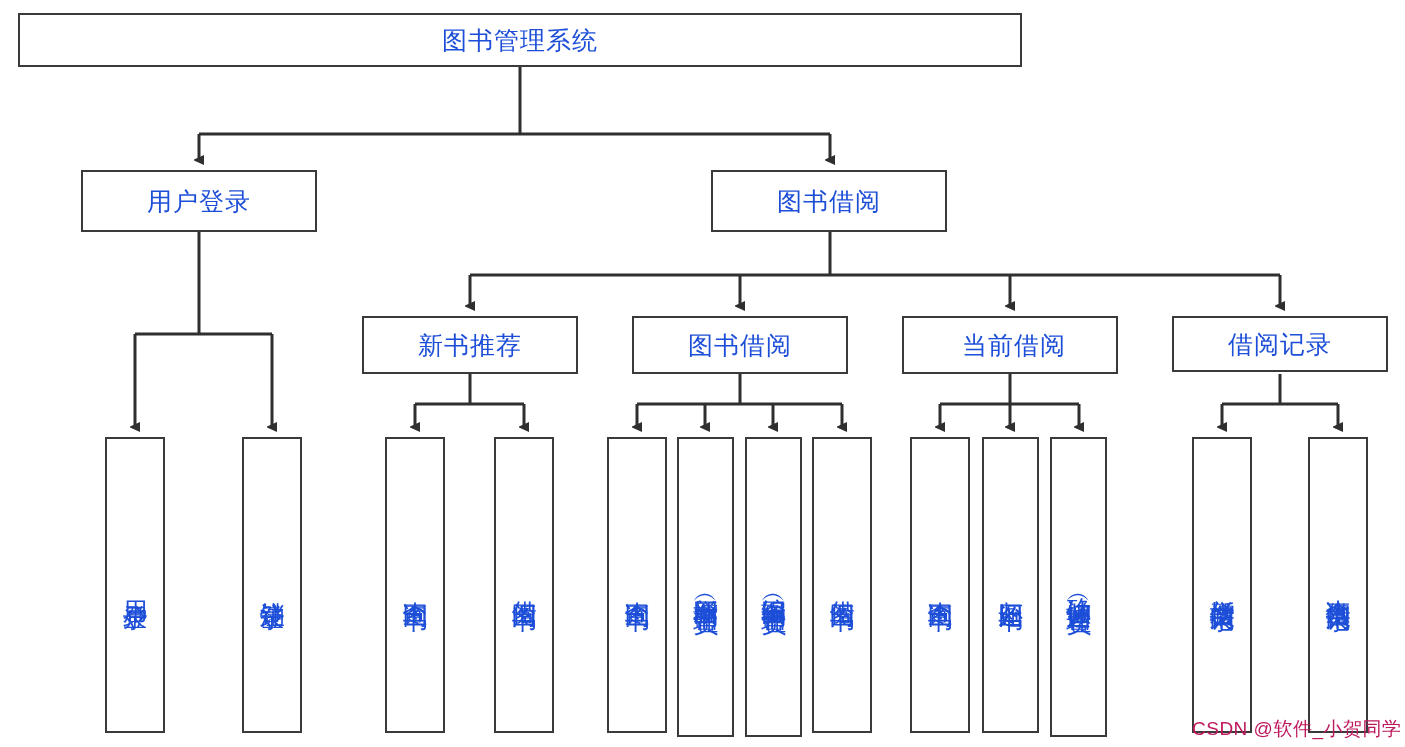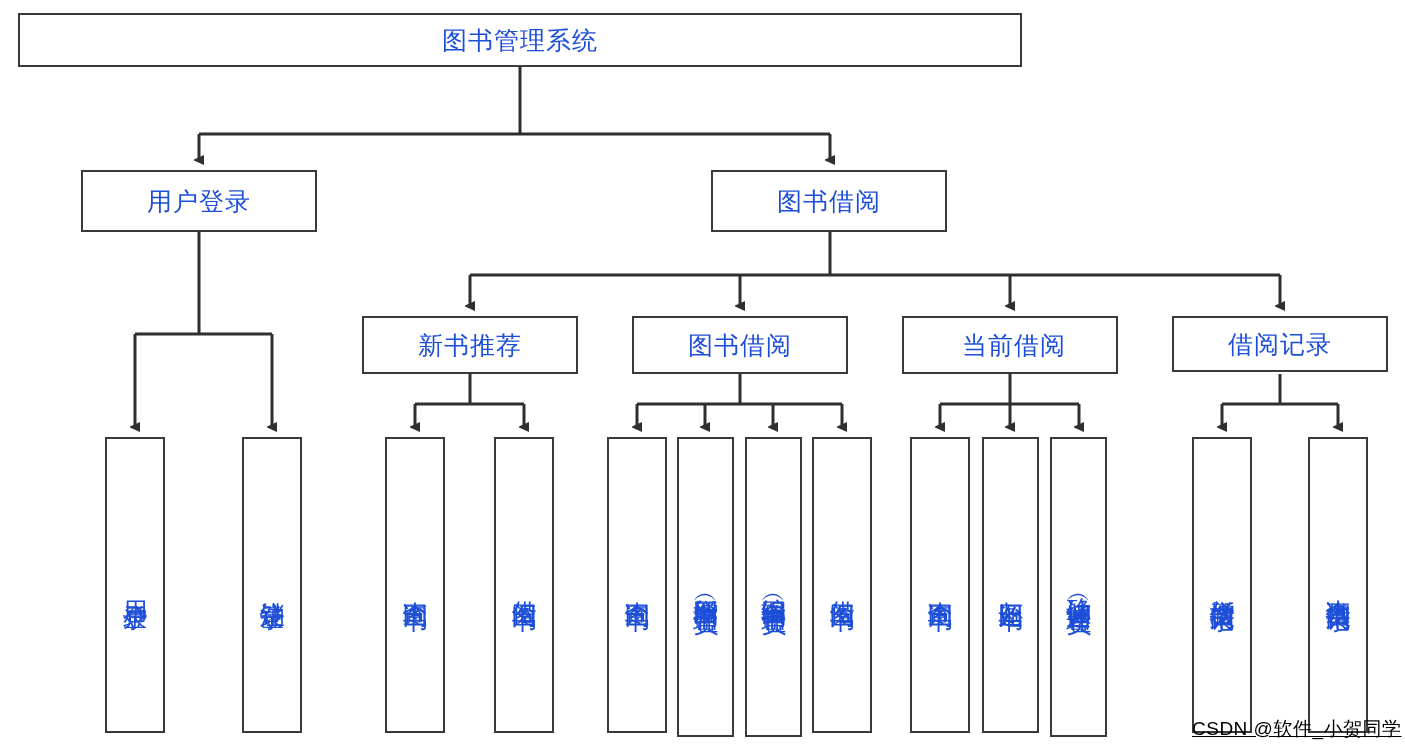--- a/index.html
+++ b/index.html
@@ -59,10 +59,9 @@
   .watermark {
     position: absolute;
     font-size: 19px;
-    color: #000000;
+    color: #be185d;
     white-space: nowrap;
     letter-spacing: 0.5px;
-    text-decoration: underline;
   }
 </style>
 </head>

